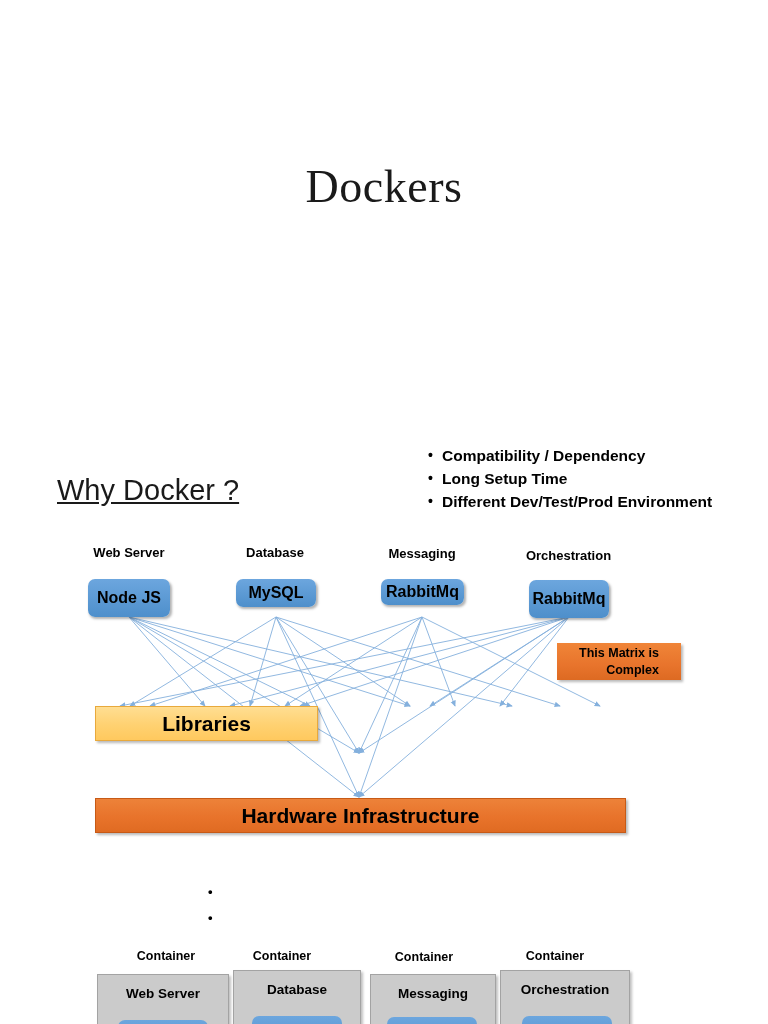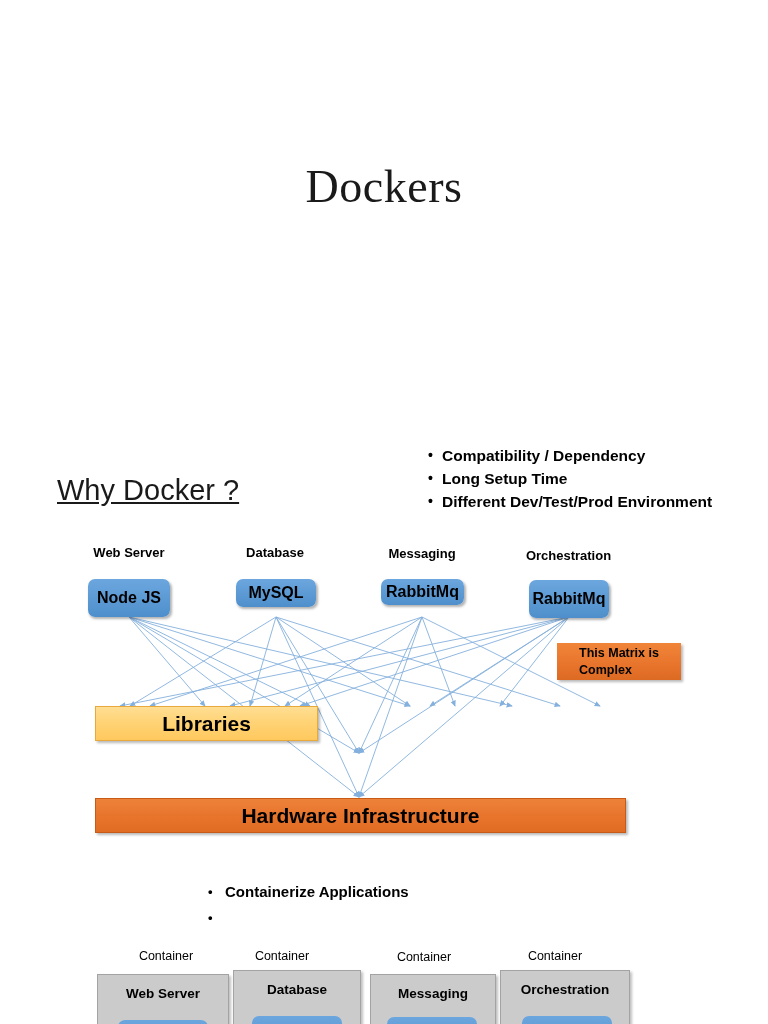--- a/index.html
+++ b/index.html
@@ -134,7 +134,7 @@
     font-size: 12.5px;
     font-weight: bold;
     color: #000;
-    text-align: left;
+    text-align: right;
     line-height: 17px;
     display: flex;
     align-items: center;

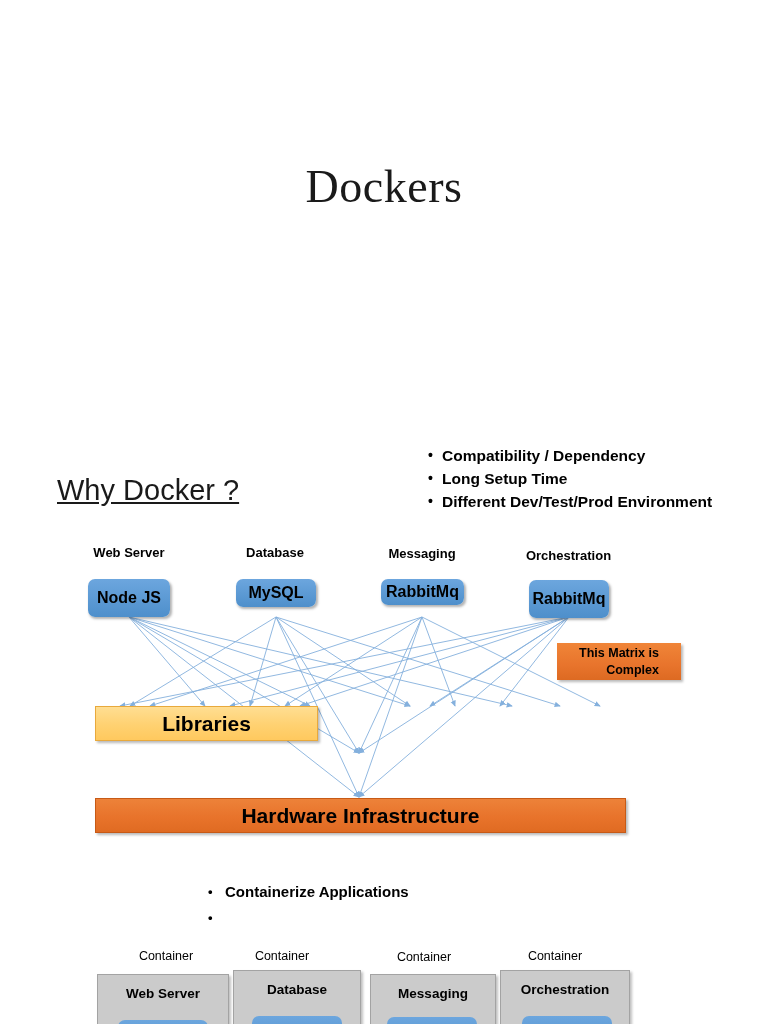--- a/index.html
+++ b/index.html
@@ -289,7 +289,6 @@
 <div id="solution-bullets">
   <div class="bullet-row">
     <span class="dot">•</span>
-    <span class="btext">Containerize Applications</span>
   </div>
   <div class="bullet-row">
     <span class="dot">•</span>

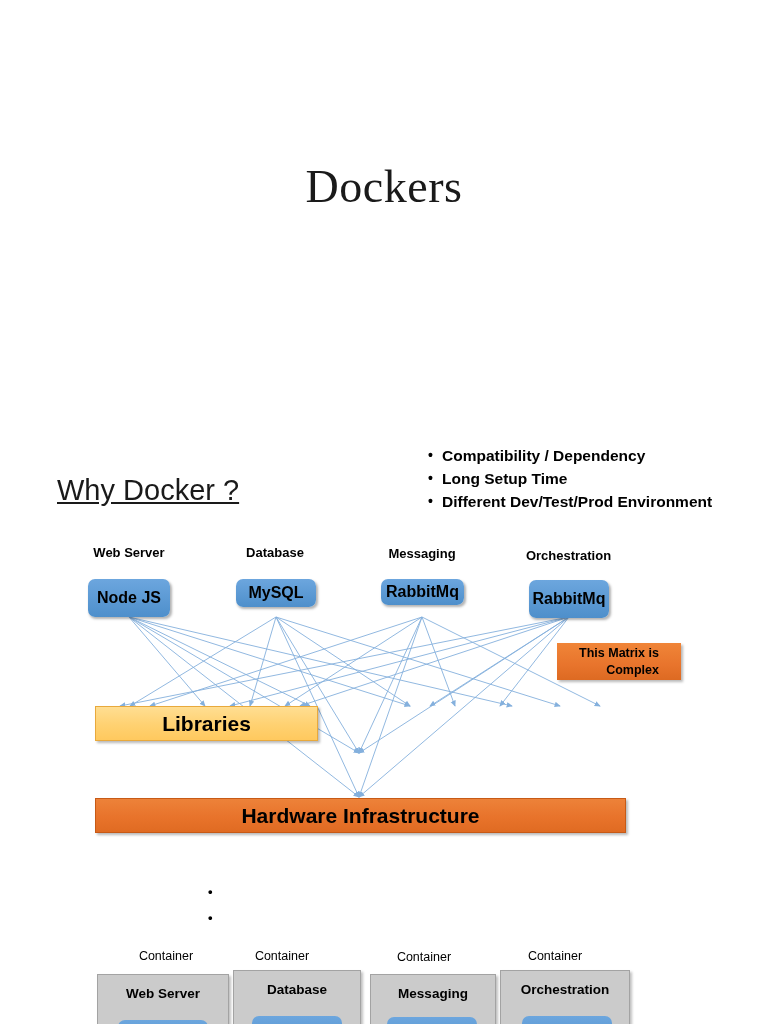--- a/index.html
+++ b/index.html
@@ -167,7 +167,7 @@
   .container-caption {
     position: absolute;
     font-size: 12.5px;
-    font-weight: normal;
+    font-weight: bold;
     text-align: center;
     white-space: nowrap;
     color: #000;

